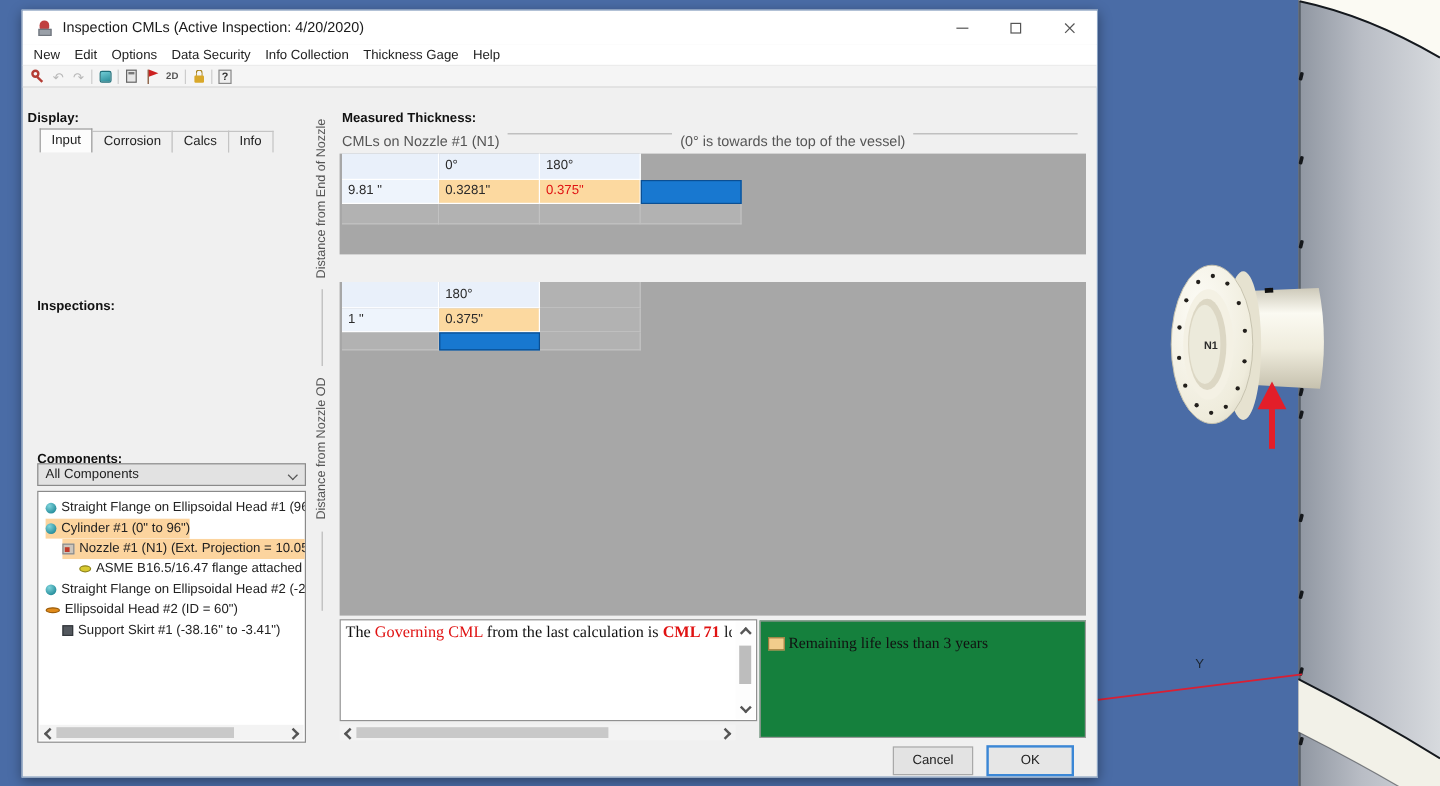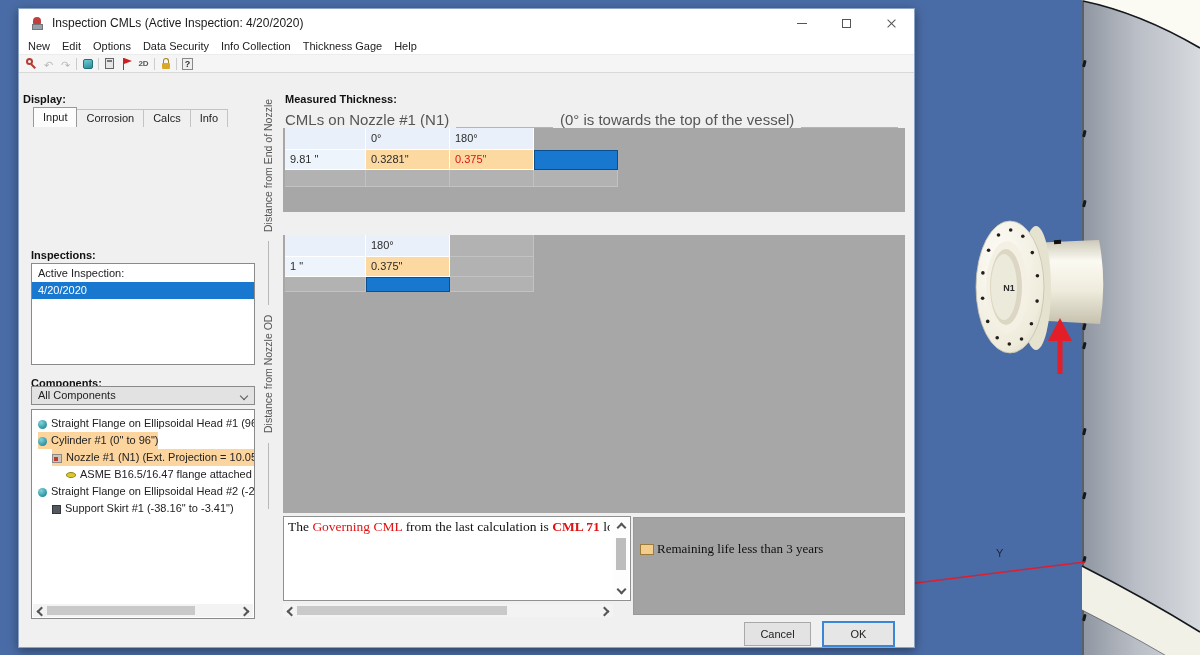--- a/index.html
+++ b/index.html
@@ -78,7 +78,7 @@
   
   .vaxis{position:absolute;width:14px;writing-mode:vertical-rl;transform:rotate(180deg);font-size:10.5px;color:#555;text-align:center;white-space:nowrap}
   .vline{position:absolute;left:249px;width:1px;background:#b8b8b8}
-  .ghdr{position:absolute;display:flex;align-items:flex-end;font-size:15px;color:#555;width:620px}
+  .ghdr{position:absolute;display:flex;align-items:flex-start;font-size:12px;color:#555;width:620px}
   .gline{flex:1;height:1px;background:#b5b5b5;margin:0 7px}
   .gray-area{position:absolute;left:264px;width:622px;background:#a7a7a7}
   .cell{position:absolute;box-sizing:border-box;font-size:11px;color:#2b2b2b;padding:3px 5px 0;border-right:1px solid #fff;border-bottom:1px solid #fff;white-space:nowrap;overflow:hidden}

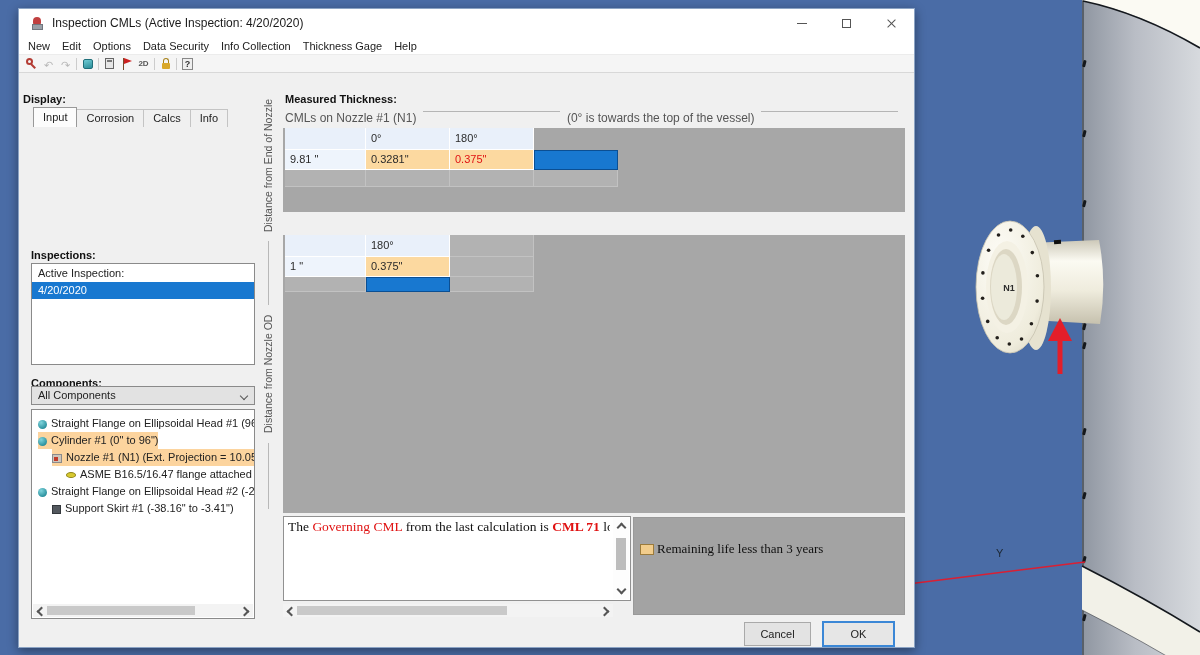--- a/index.html
+++ b/index.html
@@ -239,12 +239,6 @@
       </div>
 
     <div class="blabel" style="left:12px;top:176px">Inspections:</div>
-    <div class="listbox" style="left:12px;top:190px;width:224px;height:102px">
-      <div class="insp-header">Active Inspection:</div>
-      <div id="insp-list">
-          <div class="lrow sel">4/20/2020</div>
-        </div>
-    </div>
 
     <div class="blabel" style="left:12px;top:304px">Components:</div>
     <div class="dropdown">

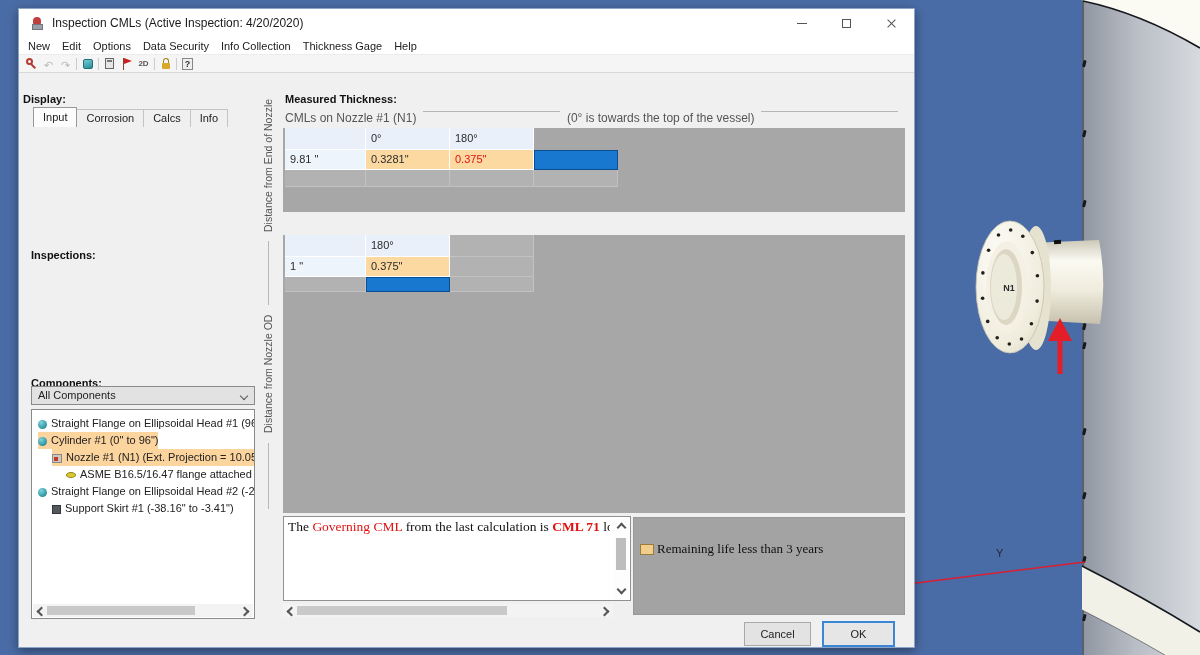--- a/index.html
+++ b/index.html
@@ -256,6 +256,7 @@
         <div class="trow" style="padding-left: 20px;"><span class="twrap hl"><span class="ticn i-nozzle"></span><span class="tlabel">Nozzle #1 (N1) (Ext. Projection = 10.05")</span></span></div>
         <div class="trow" style="padding-left: 34px;"><span class="twrap"><span class="ticn i-flange"></span><span class="tlabel">ASME B16.5/16.47 flange attached to N</span></span></div>
         <div class="trow" style="padding-left: 6px;"><span class="twrap"><span class="ticn i-straight-flange"></span><span class="tlabel">Straight Flange on Ellipsoidal Head #2 (-2" to</span></span></div>
+        <div class="trow" style="padding-left: 6px;"><span class="twrap"><span class="ticn i-ellipsoidal-head"></span><span class="tlabel">Ellipsoidal Head #2 (ID = 60")</span></span></div>
         <div class="trow" style="padding-left: 20px;"><span class="twrap"><span class="ticn i-support-skirt"></span><span class="tlabel">Support Skirt #1 (-38.16" to -3.41")</span></span></div>
       </div>
 

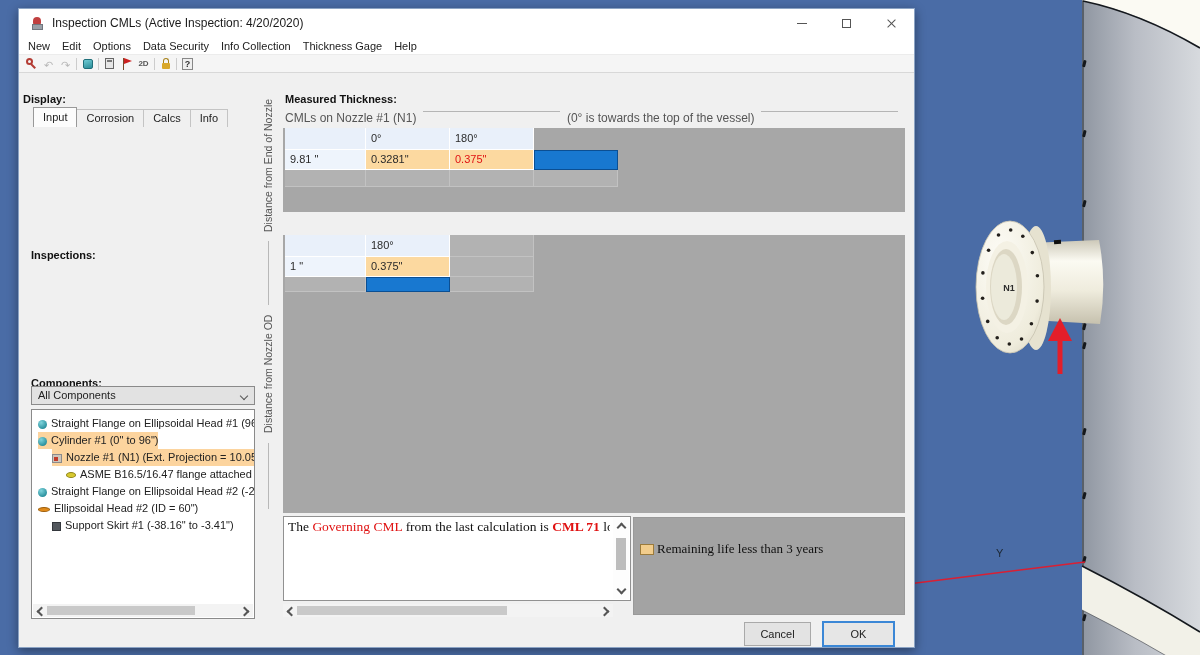--- a/index.html
+++ b/index.html
@@ -91,7 +91,7 @@
   .textbox{position:absolute;left:264px;top:443px;width:348px;height:85px;background:#fff;border:1px solid #919191;box-sizing:border-box}
   .status-text{position:absolute;left:4px;top:2px;right:20px;font-family:"Liberation Serif",serif;font-size:13.5px;color:#111;white-space:nowrap;overflow:hidden}
   .st-red{color:#e01212}.st-red-bold{color:#e01212;font-weight:bold}
-  .legend{position:absolute;left:614px;top:444px;width:272px;height:98px;background:#a3a3a3;border:1px solid #999;box-sizing:border-box;padding:21px 6px}
+  .legend{position:absolute;left:614px;top:444px;width:272px;height:98px;background:#15803d;border:1px solid #999;box-sizing:border-box;padding:9px 6px}
   .leg-swatch{display:inline-block;width:14px;height:11px;border:1px solid #9b7b3c;vertical-align:-2px;margin-right:3px;box-sizing:border-box}
   .leg-label{font-family:"Liberation Serif",serif;font-size:13px;color:#111}
   .btn{position:absolute;background:#e3e3e3;border:1px solid #a9a9a9;font-size:11px;color:#222;text-align:center;box-sizing:border-box;font-family:"Liberation Sans",sans-serif}

